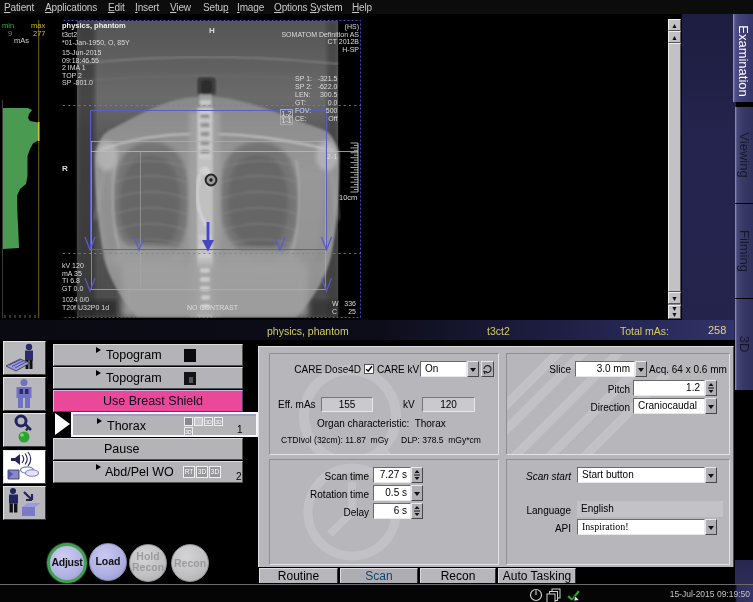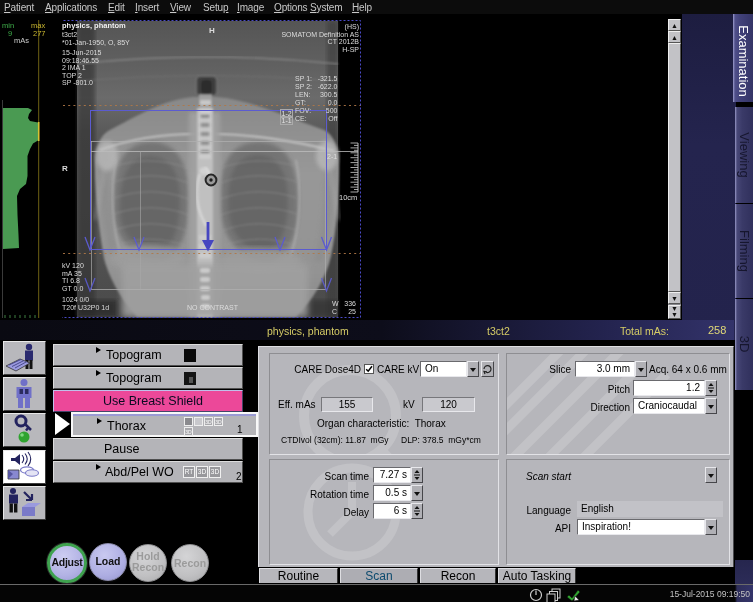--- a/index.html
+++ b/index.html
@@ -560,6 +560,7 @@
   </div>
 
   <div class="labr" style="left:258px;top:124px;width:54px;font-style:italic;">Scan start</div>
+  <div class="wfield" style="left:318px;top:120px;width:128px;height:16px;padding:1px 0 0 4px;">Start button</div>
   <div class="drbtn" style="left:446px;top:120px;width:12px;height:16px;">
     <svg width="10" height="14">
           <path d="M2,6 L8,6 L5,10 Z" fill="#111"></path>

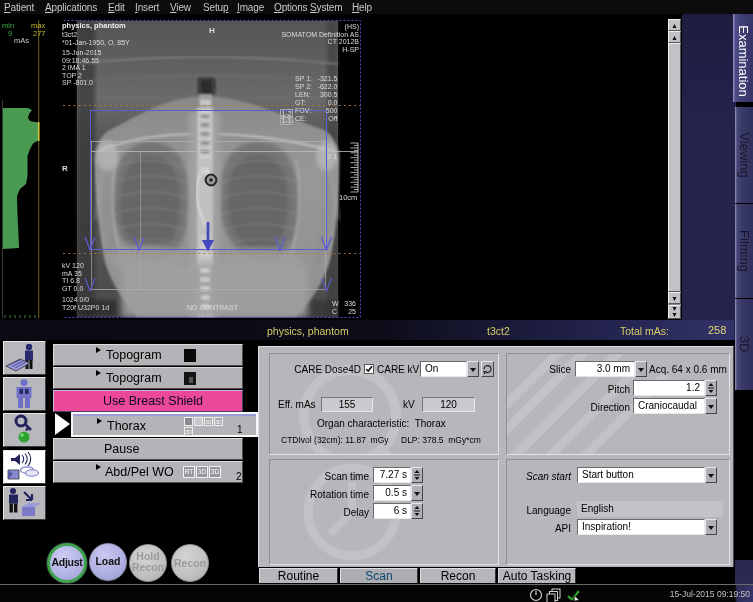--- a/index.html
+++ b/index.html
@@ -569,7 +569,7 @@
   <div class="labr" style="left:258px;top:158px;width:54px;">Language</div>
   <div class="abs" style="left:318px;top:154px;width:146px;height:16px;background:#c2c2c7;font-size:10px;padding:2px 0 0 4px;box-sizing:border-box;">English</div>
   <div class="labr" style="left:258px;top:176px;width:54px;">API</div>
-  <div class="wfield" style="left:318px;top:172px;width:128px;height:16px;padding:1px 0 0 4px;">Inspiration!</div>
+  <div class="wfield" style="left:318px;top:172px;width:128px;height:16px;padding:1px 0 0 4px;font-family:Liberation Serif, serif;">Inspiration!</div>
   <div class="drbtn" style="left:446px;top:172px;width:12px;height:16px;">
     <svg width="10" height="14">
           <path d="M2,6 L8,6 L5,10 Z" fill="#111"></path>

